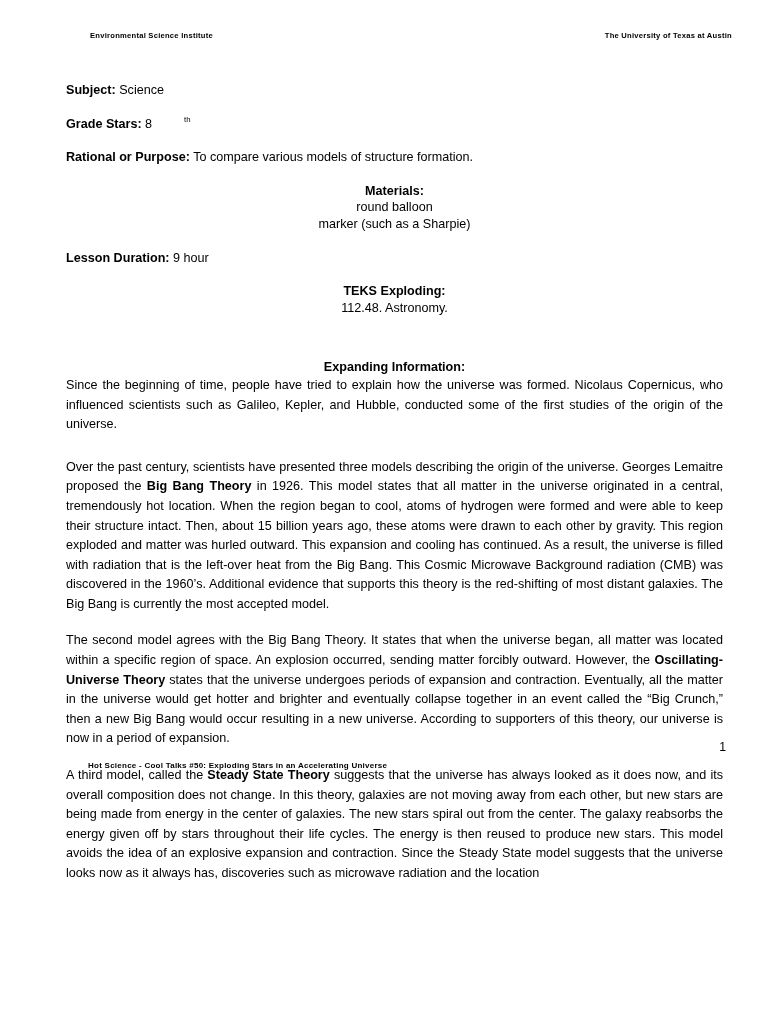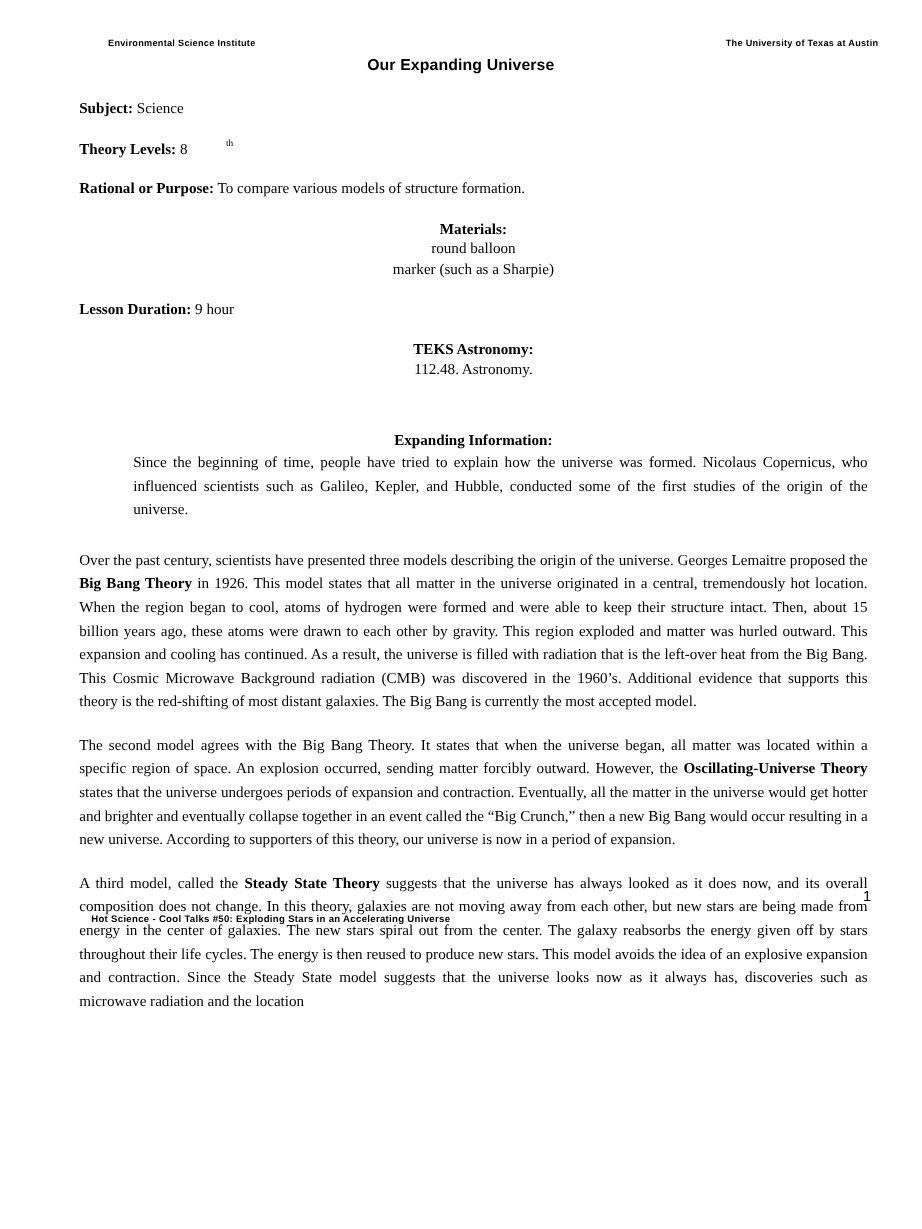--- a/index.html
+++ b/index.html
@@ -143,7 +143,6 @@
     <div class="hdr-right">The University of Texas at Austin</div>
   </div>
 
-  <div class="doc-title">Our Expanding Universe</div>
 
   <div class="body-col">
 

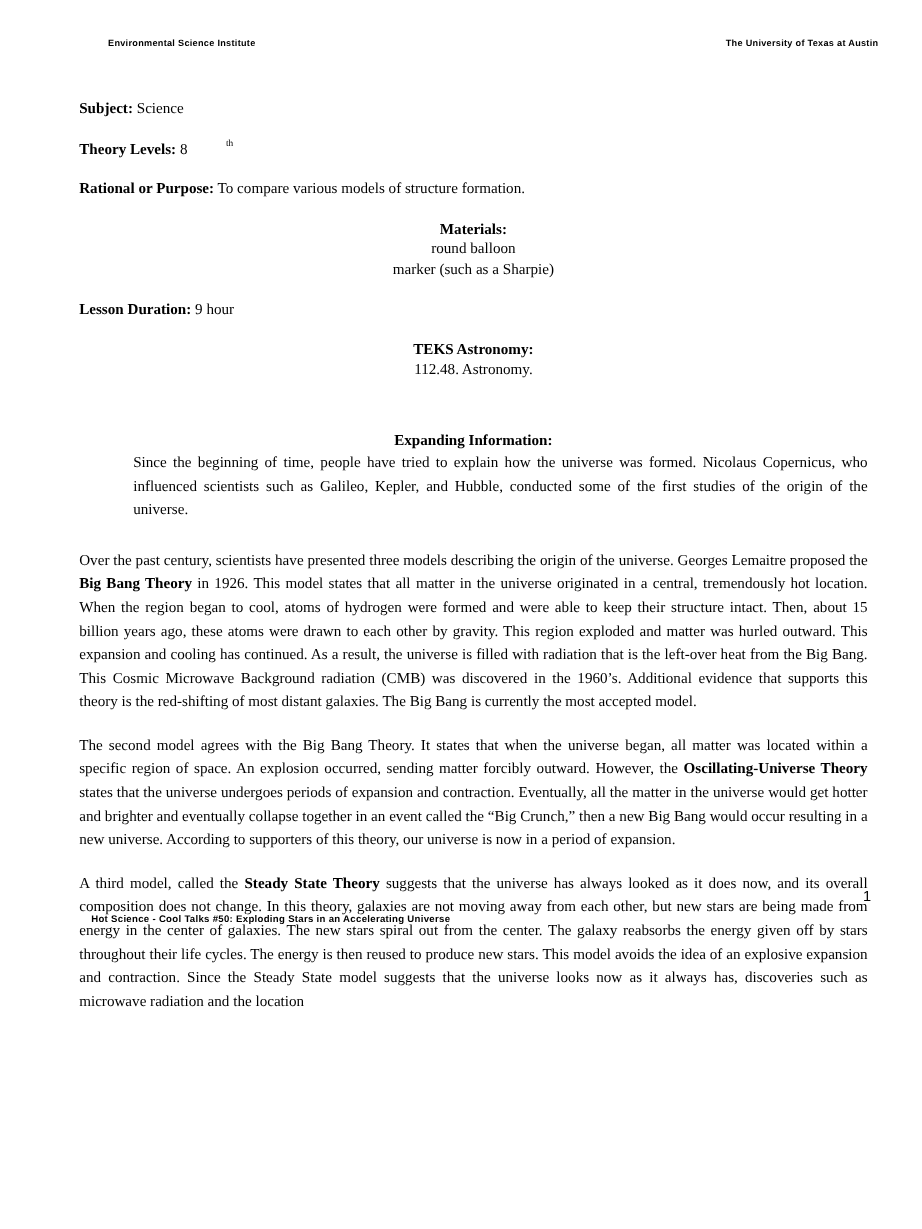--- a/index.html
+++ b/index.html
@@ -71,7 +71,6 @@
     width: 657px;
     font-size: 12.6px;
     line-height: 16.6px;
-    font-family: Liberation Serif, serif;
   }
 
   .field {

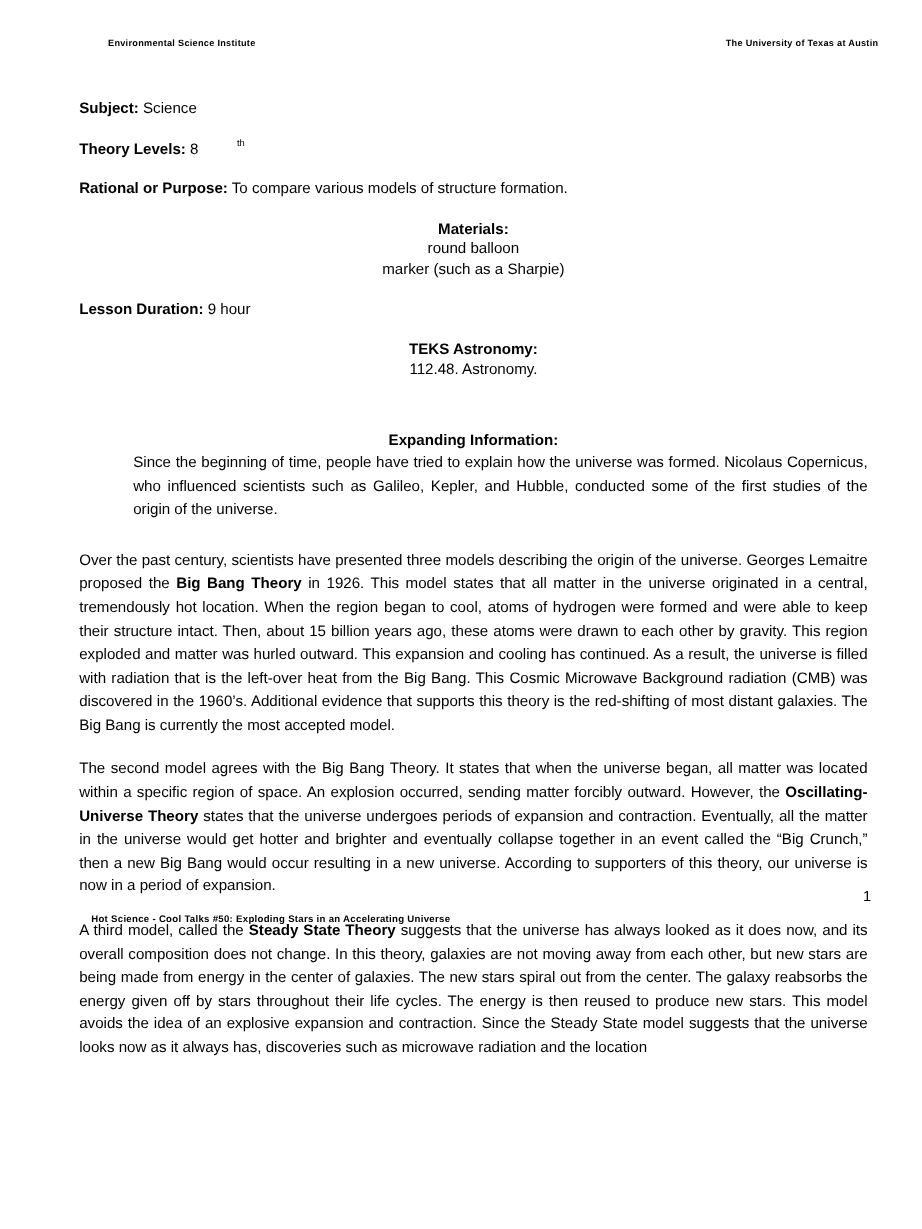--- a/index.html
+++ b/index.html
@@ -151,7 +151,7 @@
     </p>
 
     <p class="field">
-      <span class="lbl">Theory Levels:</span>
+      <span class="lbl">Grade Stars:</span>
       <span>8</span><sup>th</sup>
     </p>
 

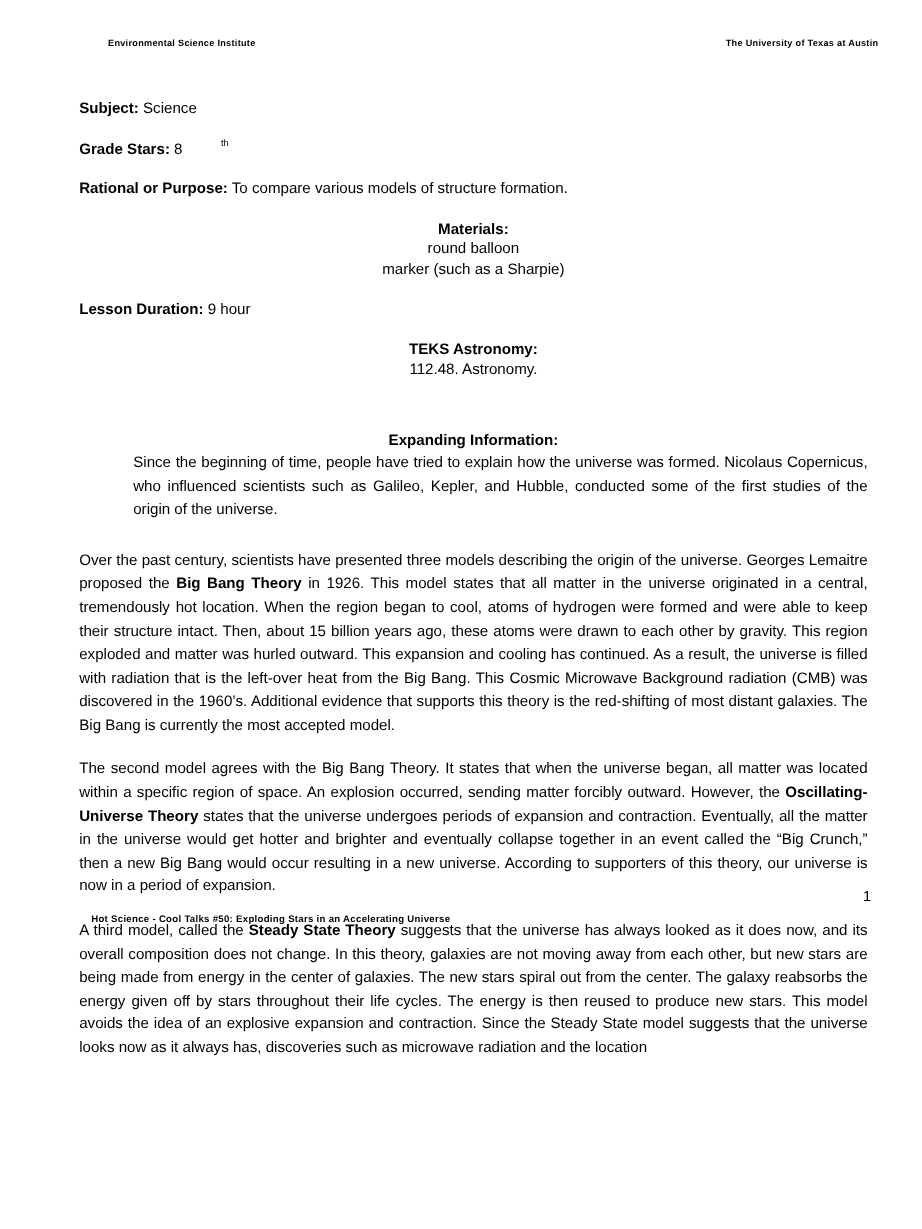--- a/index.html
+++ b/index.html
@@ -172,7 +172,7 @@
     </p>
 
     <div class="block">
-      <span class="line lbl">TEKS Astronomy:</span>
+      <span class="line lbl">TEKS Exploding:</span>
       <span class="line">112.48. Astronomy.</span>
     </div>
 

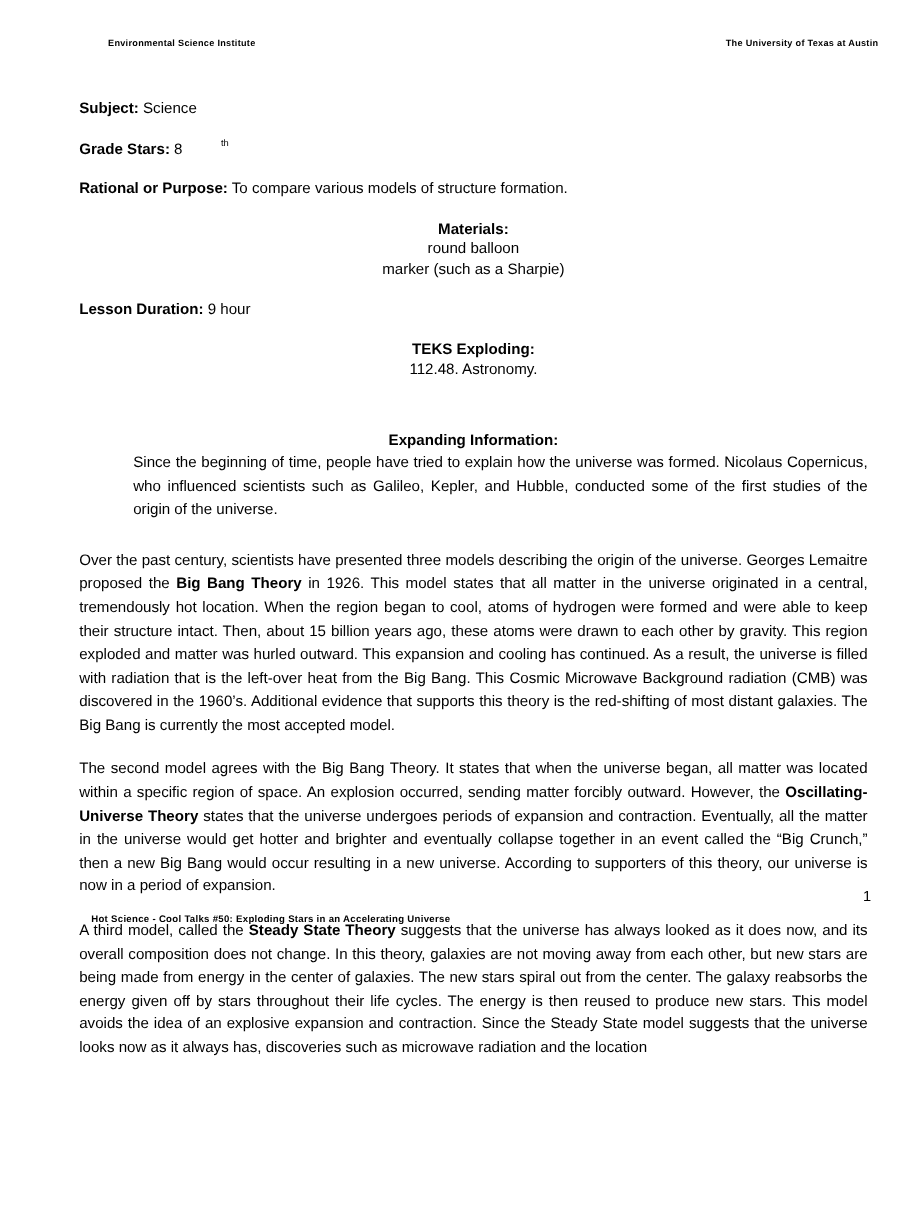--- a/index.html
+++ b/index.html
@@ -180,7 +180,7 @@
 
     <div class="block">
       <span class="line section-head">Expanding Information:</span>
-      <span class="para" style="display:block;margin-bottom:0;margin-left:45px;">Since the beginning of time, people have tried to explain how the universe was formed.  Nicolaus Copernicus, who influenced scientists such as Galileo, Kepler, and Hubble, conducted some of the first studies of the origin of the universe.</span>
+      <span class="para" style="display:block;margin-bottom:0;">Since the beginning of time, people have tried to explain how the universe was formed.  Nicolaus Copernicus, who influenced scientists such as Galileo, Kepler, and Hubble, conducted some of the first studies of the origin of the universe.</span>
     </div>
 
     <div class="spacer-sm"></div>

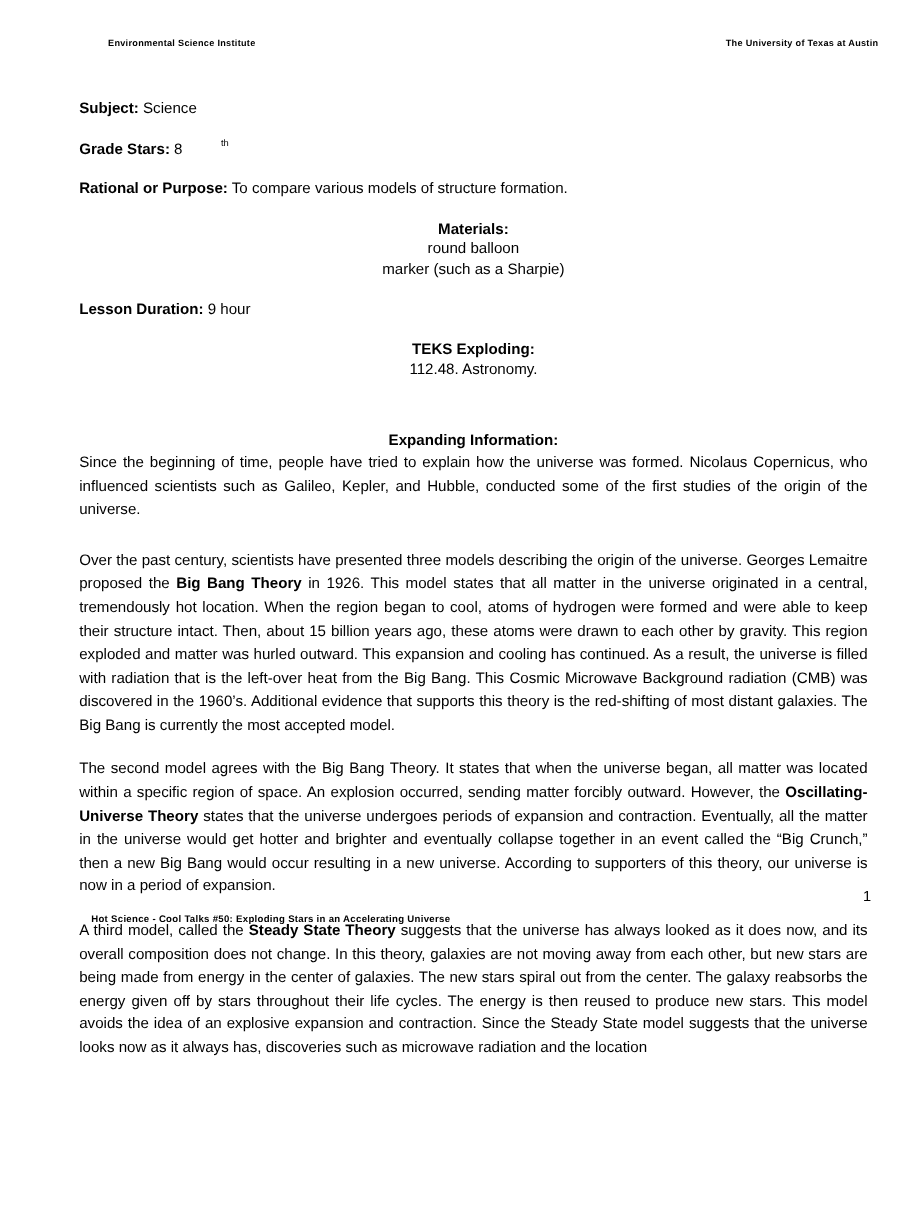--- a/index.html
+++ b/index.html
@@ -117,7 +117,7 @@
   
   .doc-footer {
     position: absolute;
-    left: 76px;
+    left: 88px;
     bottom: 42px;
     font-size: 8px;
     font-weight: bold;

